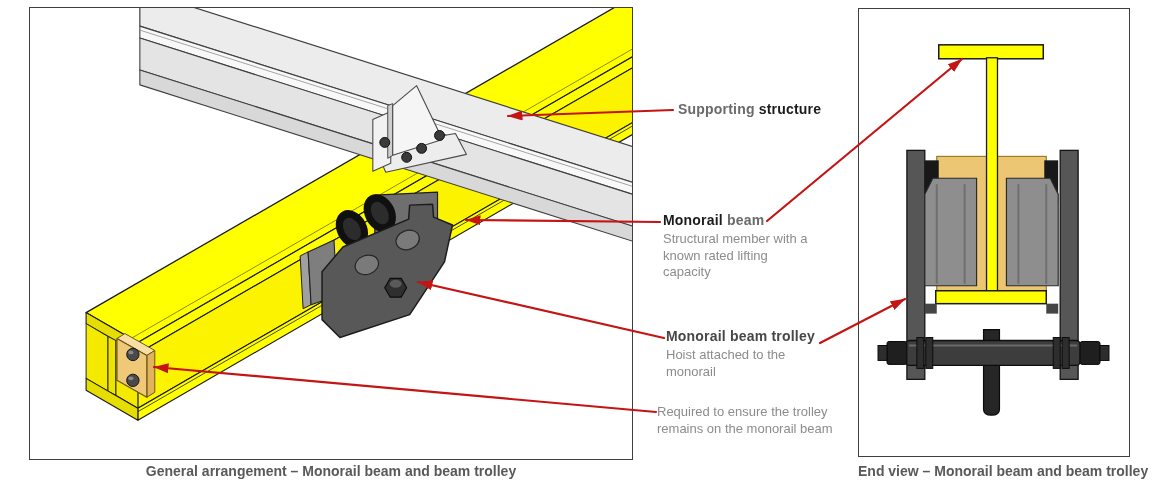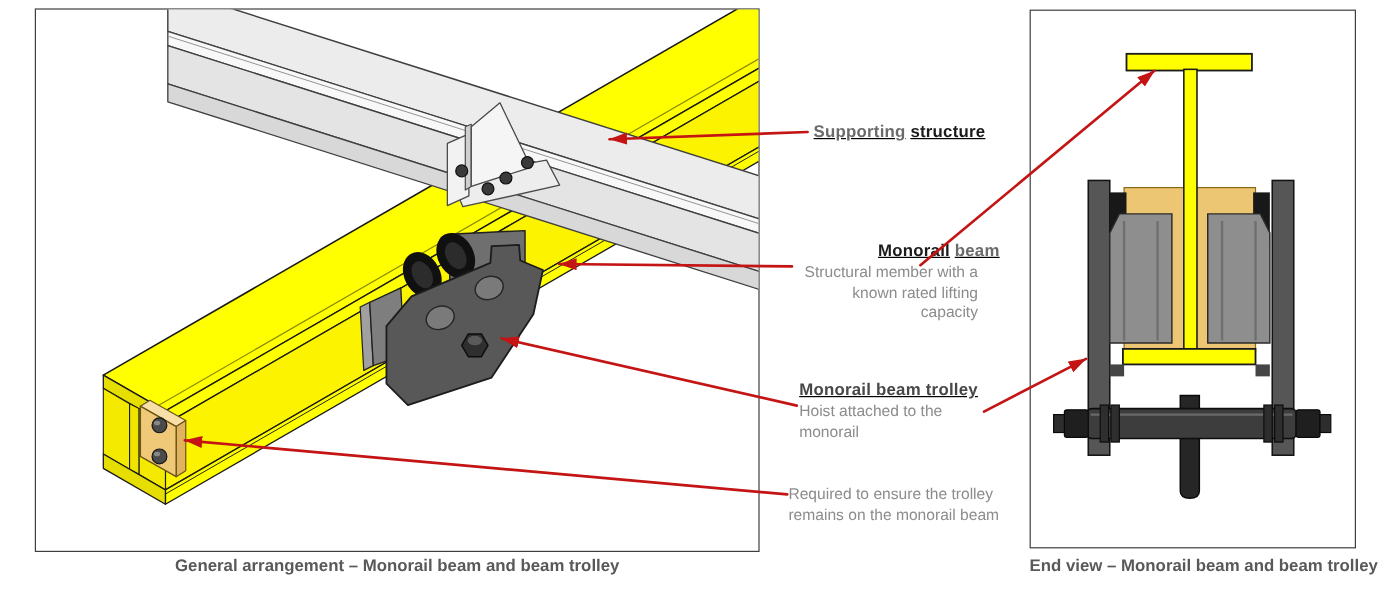--- a/index.html
+++ b/index.html
@@ -10,7 +10,7 @@
   .panel-right{left:858px;top:8px;width:272px;height:449px;}
   .panel svg{display:block;width:100%;height:100%;}
   .callout{position:absolute;}
-  .callout .title{font-size:14px;font-weight:bold;letter-spacing:.2px;white-space:nowrap;text-decoration:underline;}
+  .callout .title{font-size:14px;font-weight:bold;letter-spacing:.2px;white-space:nowrap;}
   .callout .title .sep{display:inline-block;width:4px;}
   .t-gray{color:#6a6a6a;}
   .t-black{color:#1b1b1b;}

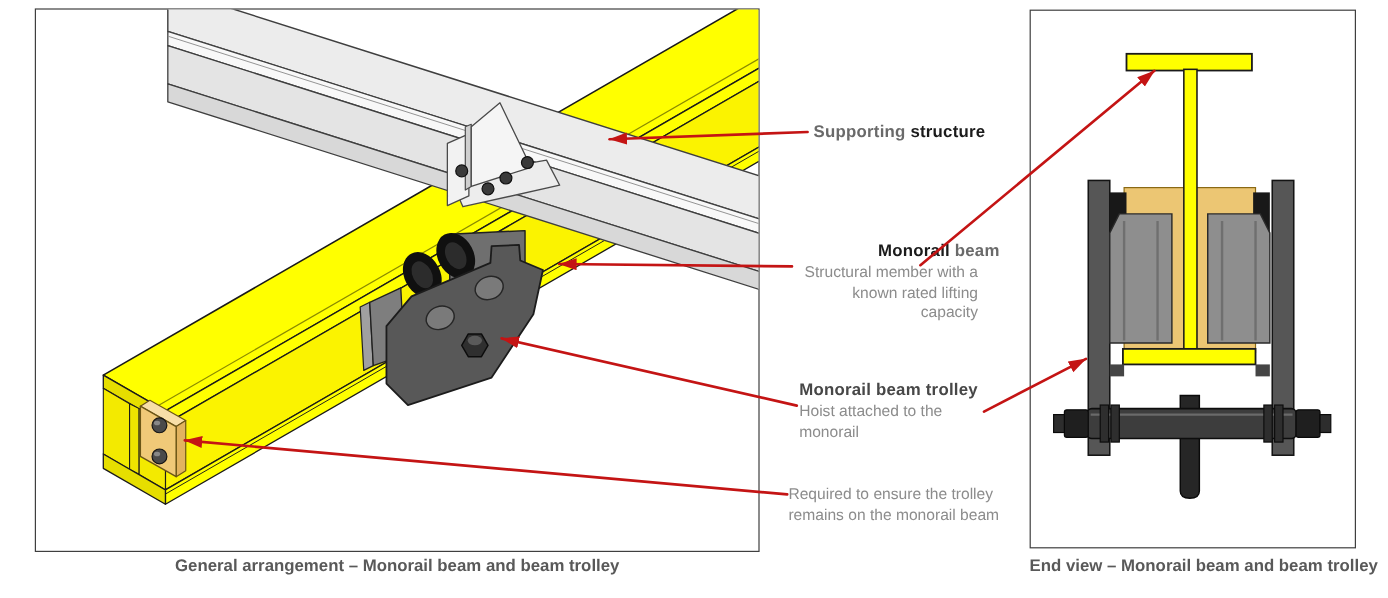--- a/index.html
+++ b/index.html
@@ -153,7 +153,7 @@
     <div class="title"><span class="t-gray">Supporting</span><span class="sep"></span><span class="t-black">structure</span></div>
   </div>
 
-  <div class="callout" style="left:663px;top:200px;width:170px;text-align:right;">
+  <div class="callout" style="left:663px;top:212px;width:170px;">
     <div class="title"><span class="t-black">Monorail</span><span class="sep"></span><span class="t-gray">beam</span></div>
     <div class="desc" style="width:152px;">Structural member with a known rated lifting capacity</div>
   </div>

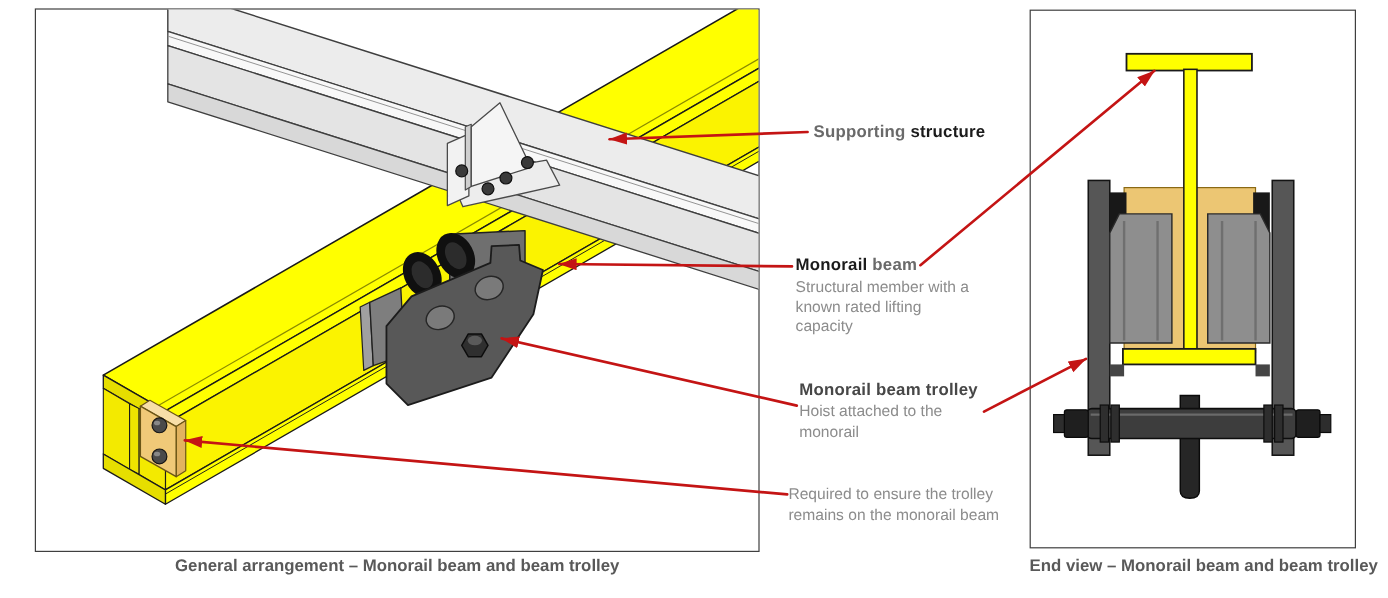--- a/index.html
+++ b/index.html
@@ -158,7 +158,7 @@
     <div class="desc" style="width:152px;">Structural member with a known rated lifting capacity</div>
   </div>
 
-  <div class="callout" style="left:666px;top:316px;">
+  <div class="callout" style="left:666px;top:328px;">
     <div class="title"><span class="t-dark">Monorail beam trolley</span></div>
     <div class="desc" style="width:132px;">Hoist attached to the monorail</div>
   </div>

